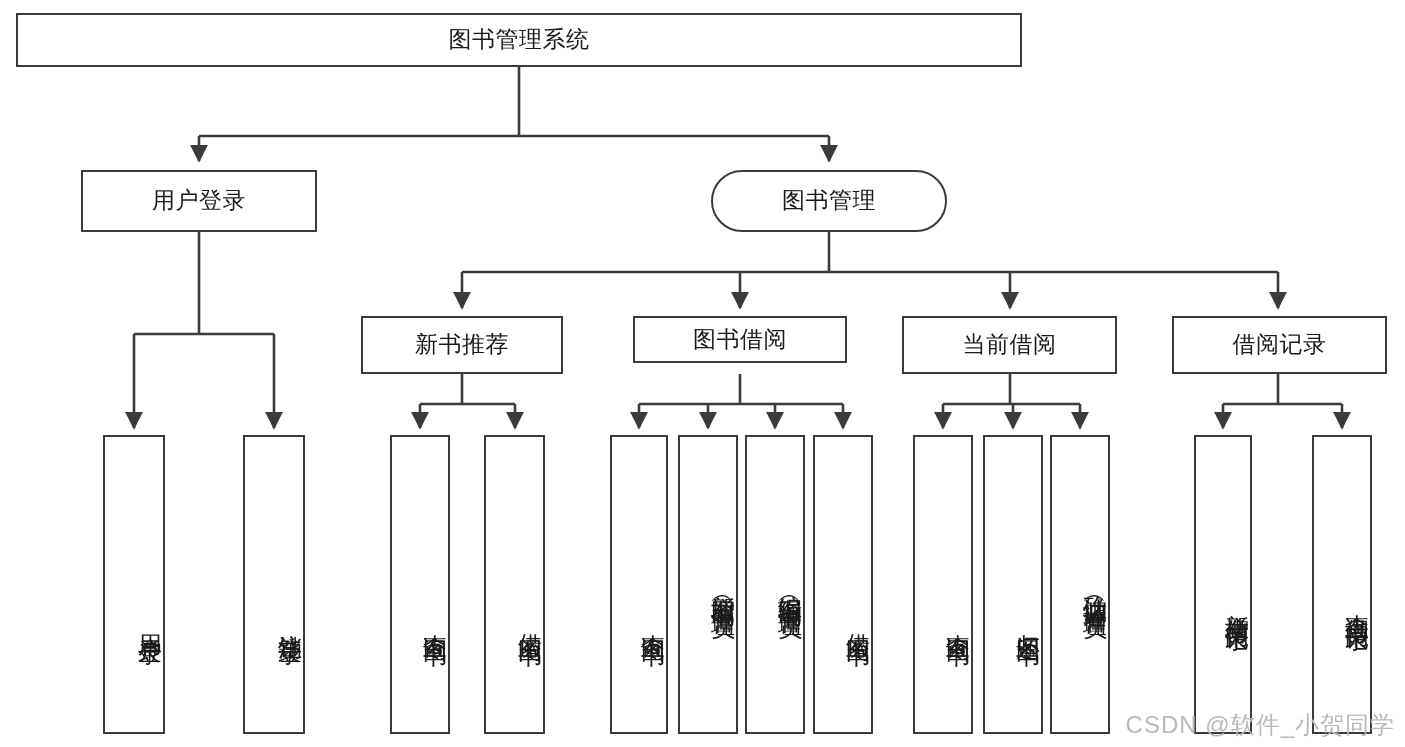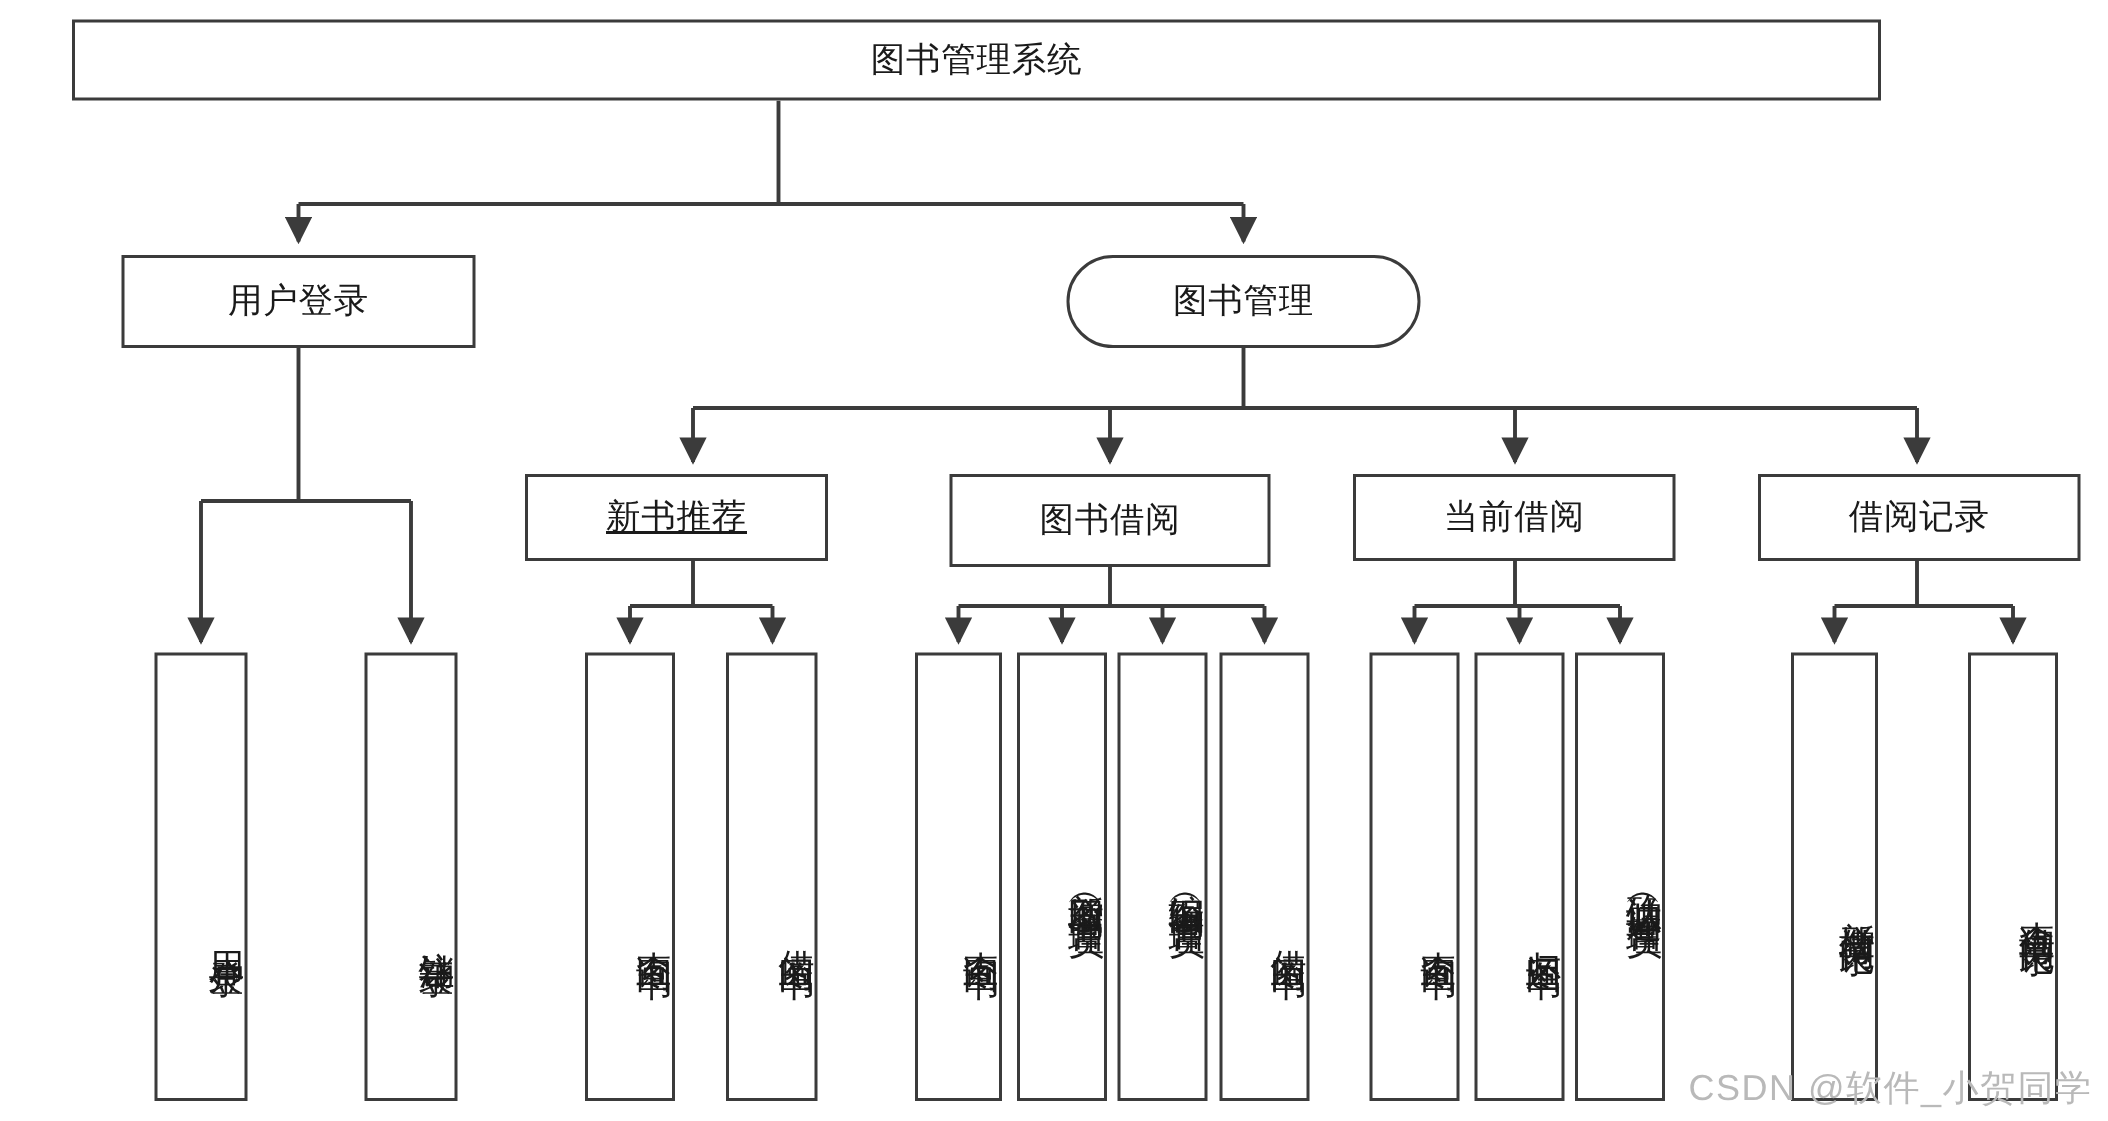--- a/index.html
+++ b/index.html
@@ -124,7 +124,7 @@
     </g>
   </svg>
 
-  <div class="node horiz" style="left:16px; top:13px; width:1206px; height:54px;margin-left:32px;">
+  <div class="node horiz" style="left:16px; top:13px; width:1006px; height:54px;">
     <span class="label">图书管理系统</span>
   </div>
 

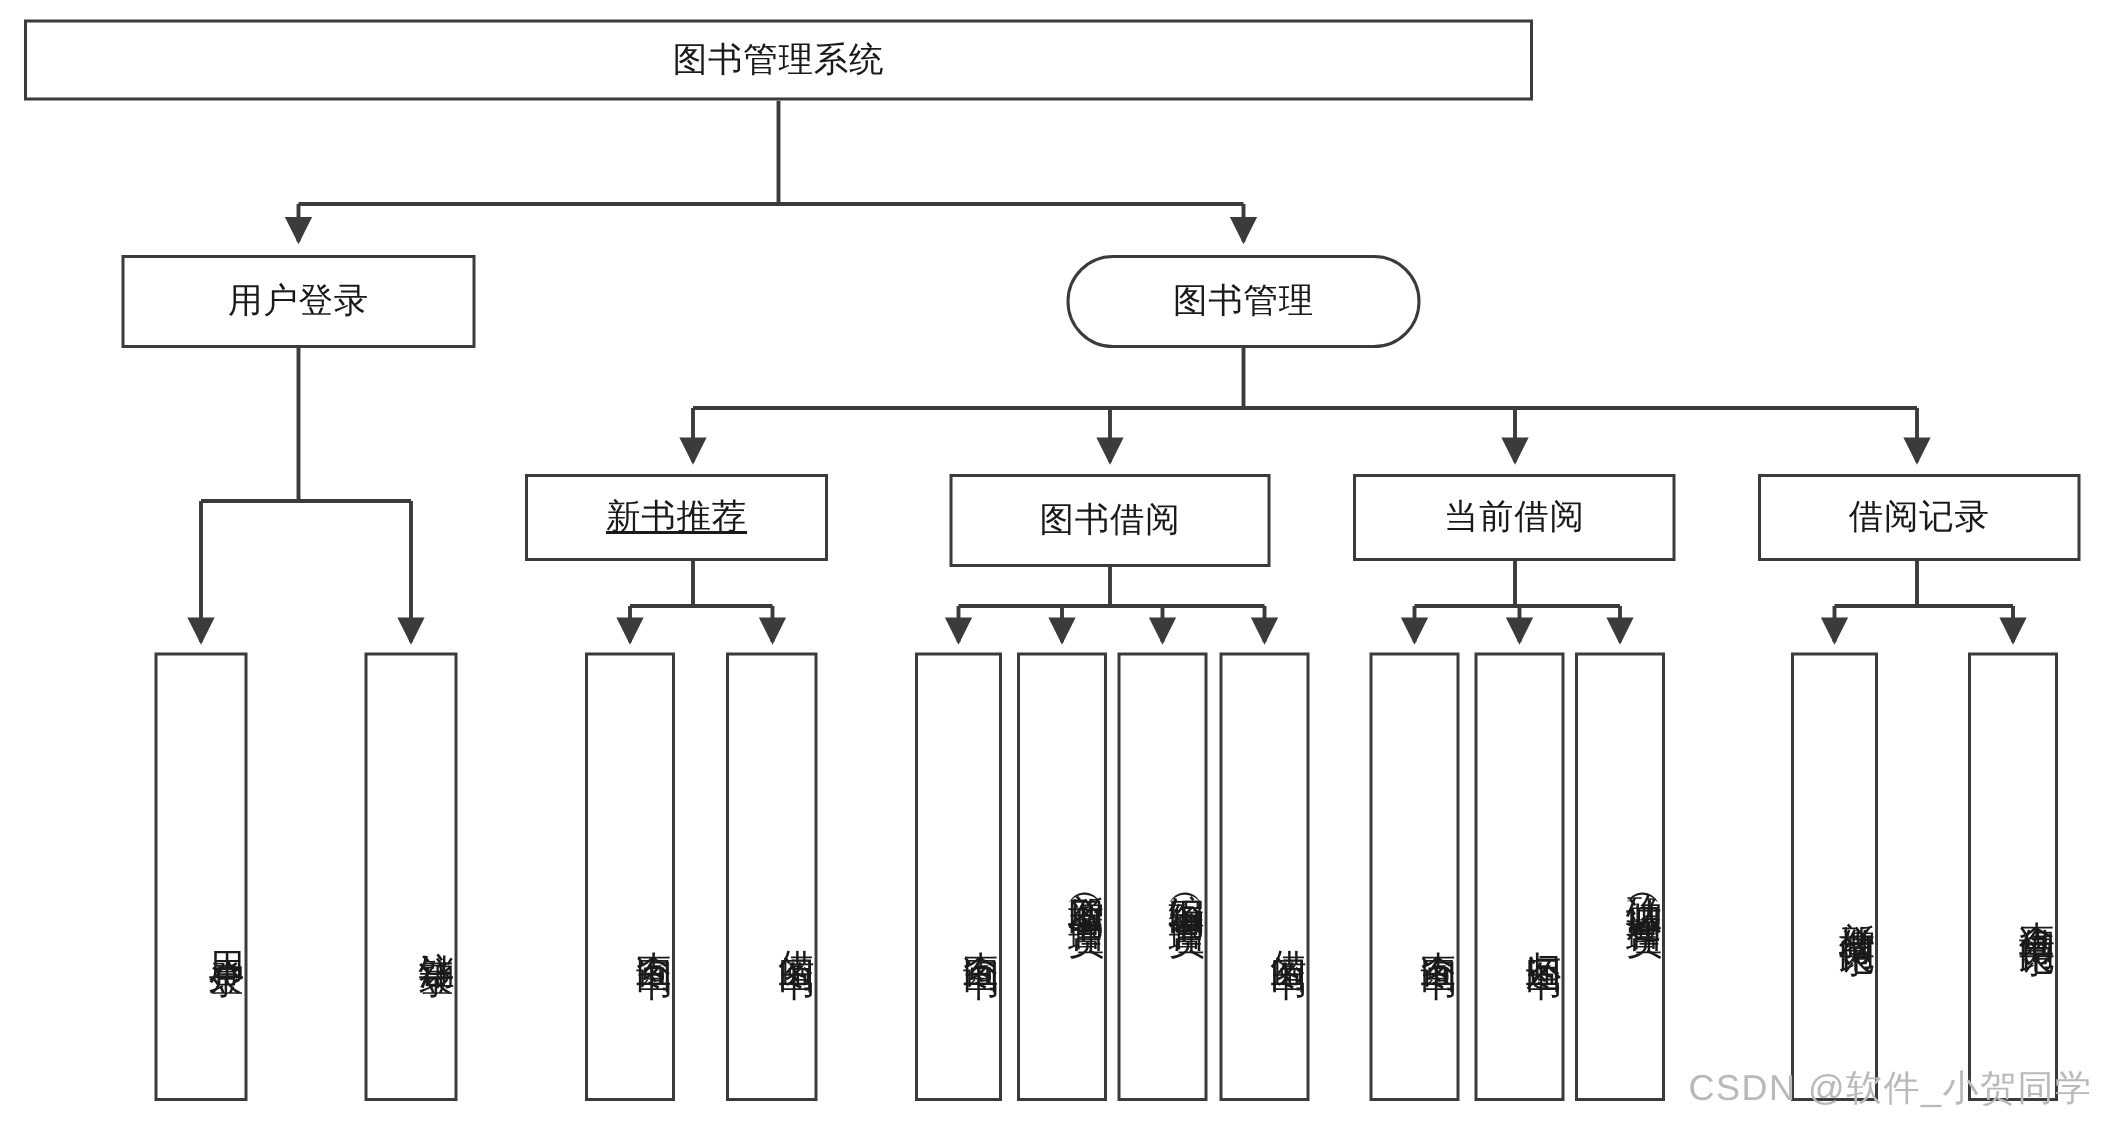--- a/index.html
+++ b/index.html
@@ -135,7 +135,7 @@
     <span class="label">图书管理</span>
   </div>
 
-  <div class="node horiz" style="left:350px; top:316px; width:202px; height:58px;text-decoration:underline;">
+  <div class="node horiz" style="left:361px; top:316px; width:202px; height:58px;">
     <span class="label">新书推荐</span>
   </div>
   <div class="node horiz" style="left:633px; top:316px; width:214px; height:62px;">

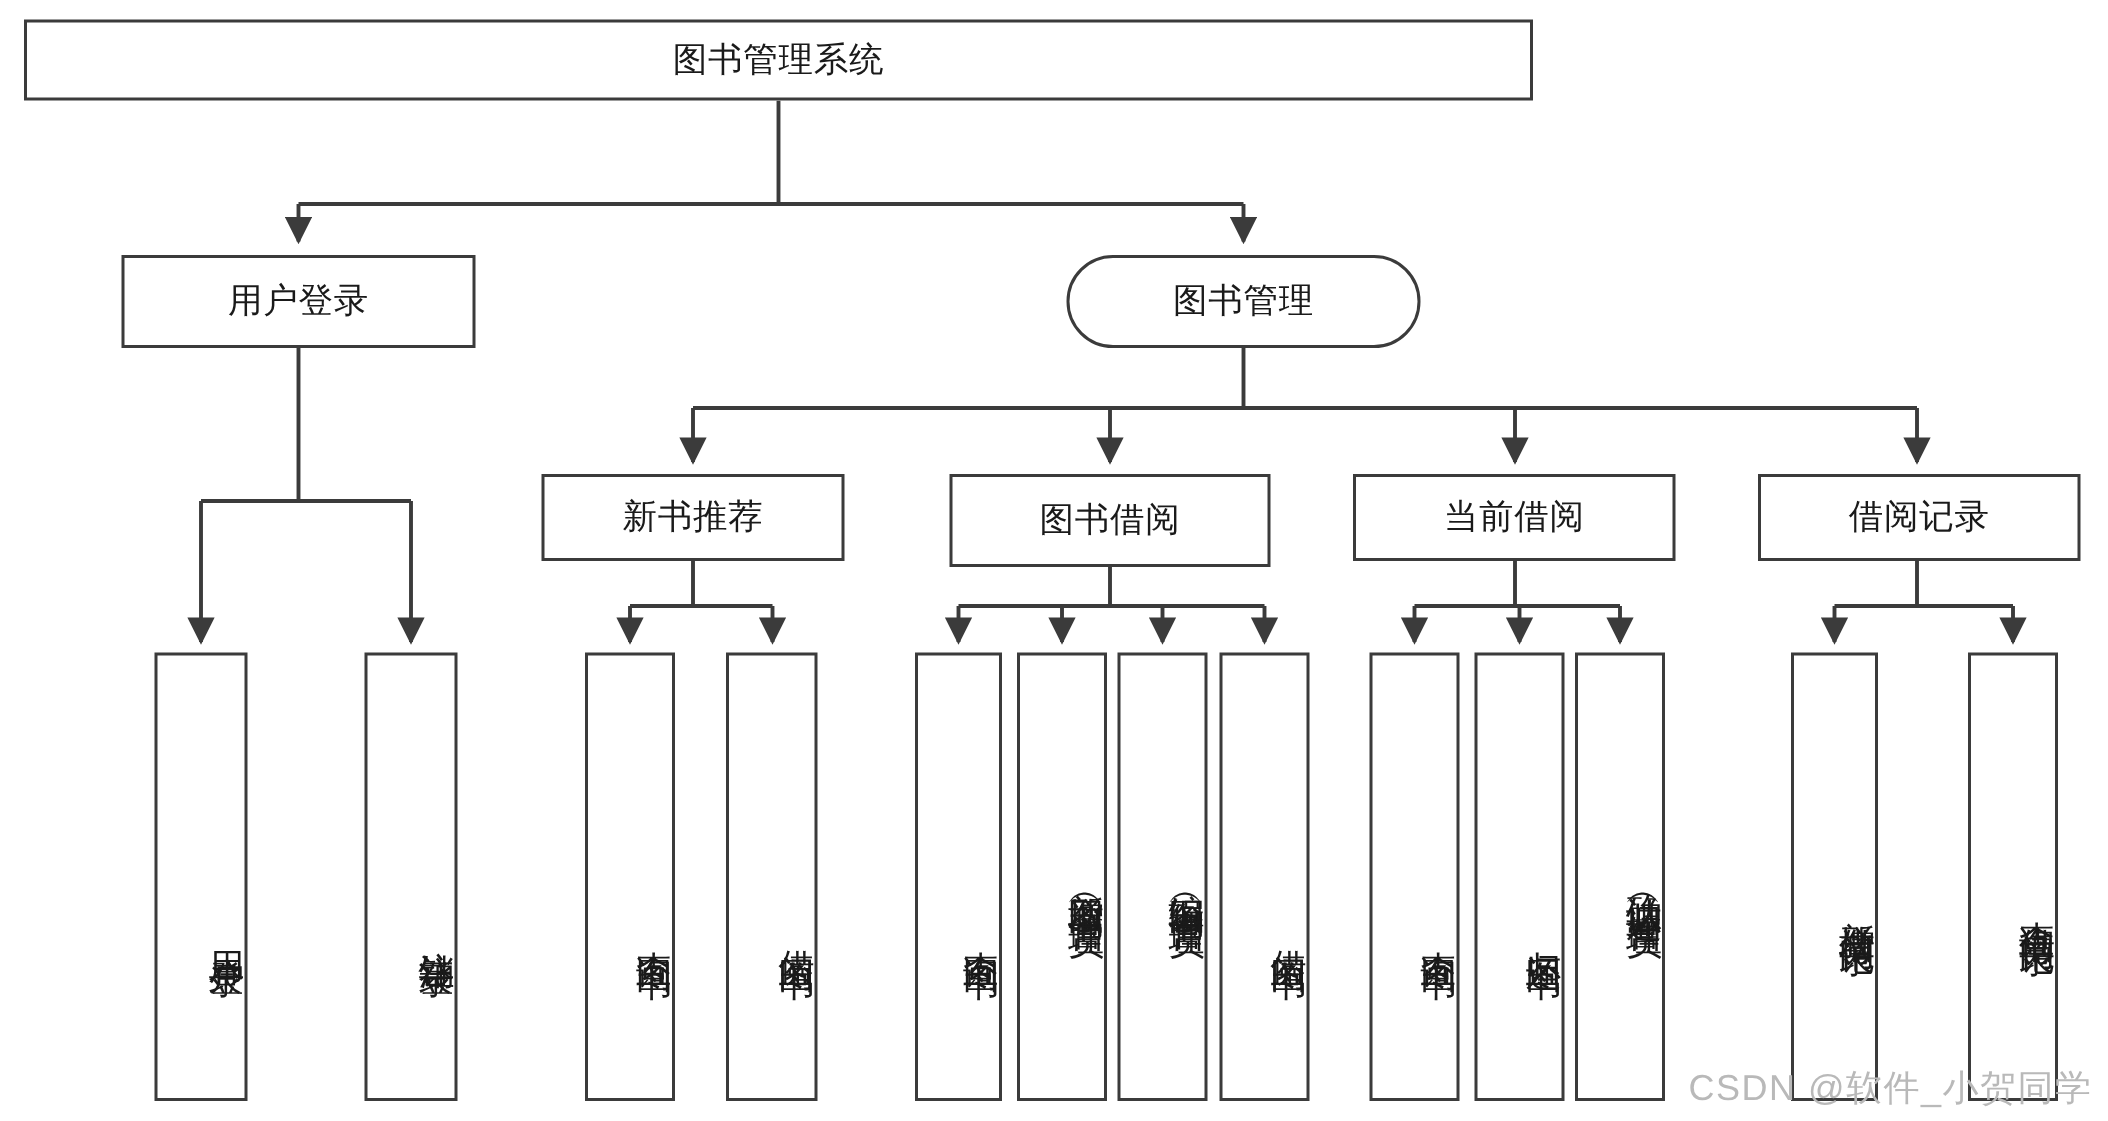--- a/index.html
+++ b/index.html
@@ -138,7 +138,7 @@
   <div class="node horiz" style="left:361px; top:316px; width:202px; height:58px;">
     <span class="label">新书推荐</span>
   </div>
-  <div class="node horiz" style="left:633px; top:316px; width:214px; height:62px;">
+  <div class="node horiz" style="left:633px; top:316px; width:214px; height:47px;">
     <span class="label">图书借阅</span>
   </div>
   <div class="node horiz" style="left:1172px; top:316px; width:215px; height:58px;">

